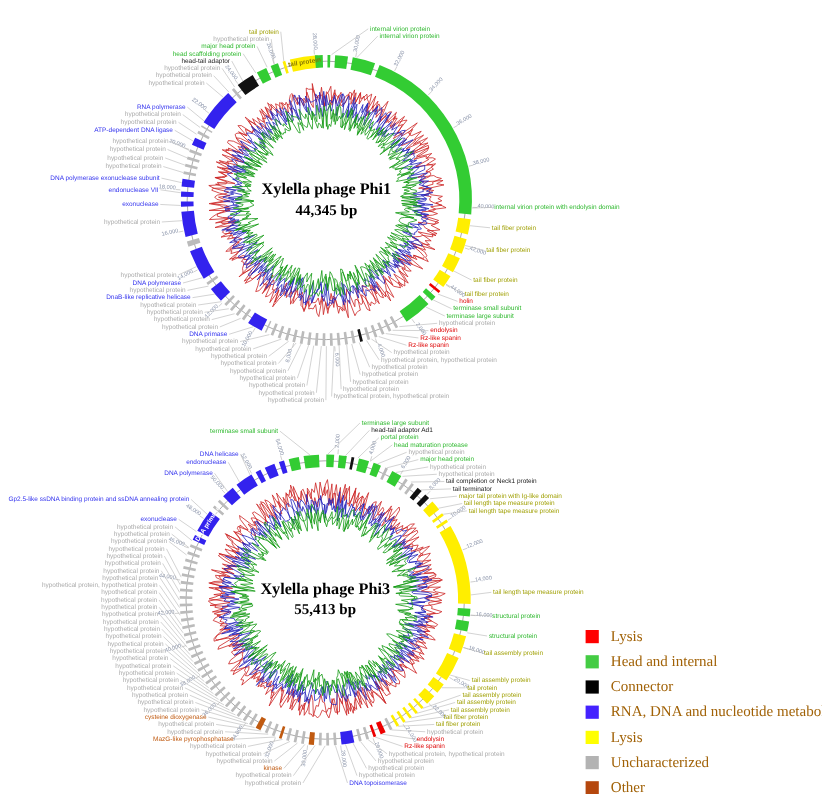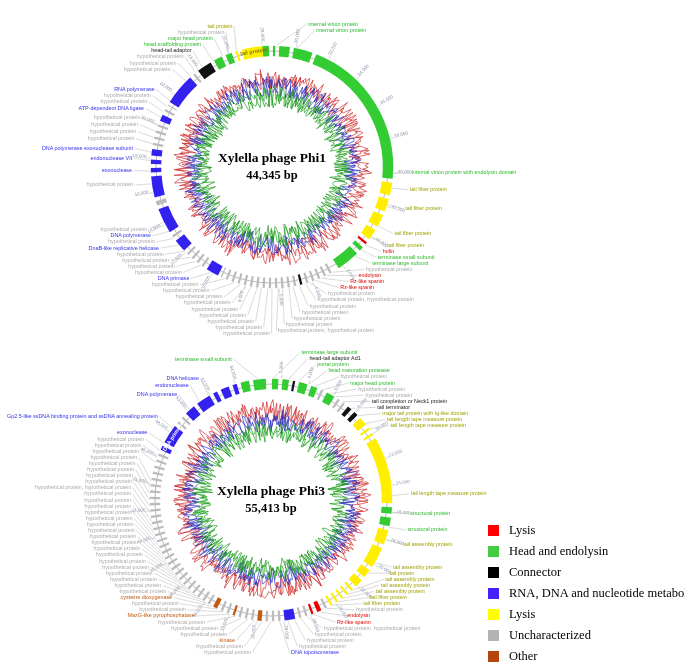--- a/index.html
+++ b/index.html
@@ -11,7 +11,7 @@
   .legend{position:absolute;left:488px;top:523px;}
   .legend-row{display:flex;align-items:center;height:15px;margin-bottom:6px;}
   .legend-swatch{width:11px;height:11px;margin-right:10px;flex:0 0 11px;}
-  .legend-label{font-family:"Liberation Serif",serif;font-size:12.5px;color:#000000;white-space:nowrap;}
+  .legend-label{font-family:"Liberation Serif",serif;font-size:12.5px;color:#a16207;white-space:nowrap;}
 </style>
 </head>
 <body>

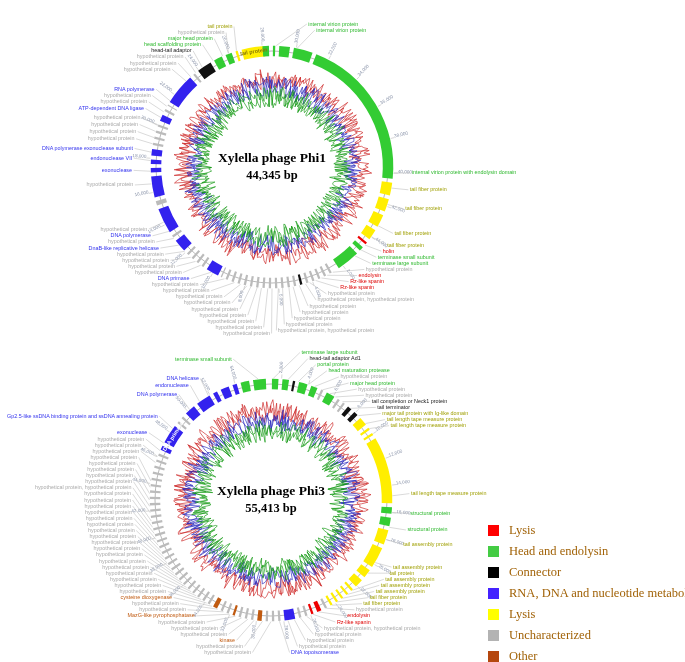--- a/index.html
+++ b/index.html
@@ -554,7 +554,7 @@
       </div>
       <div class="legend-row">
         <div class="legend-swatch" style="background: rgb(68, 204, 68);"></div>
-        <span class="legend-label">Head and endolysin</span>
+        <span class="legend-label">Head and internal</span>
       </div>
       <div class="legend-row">
         <div class="legend-swatch" style="background: rgb(0, 0, 0);"></div>

